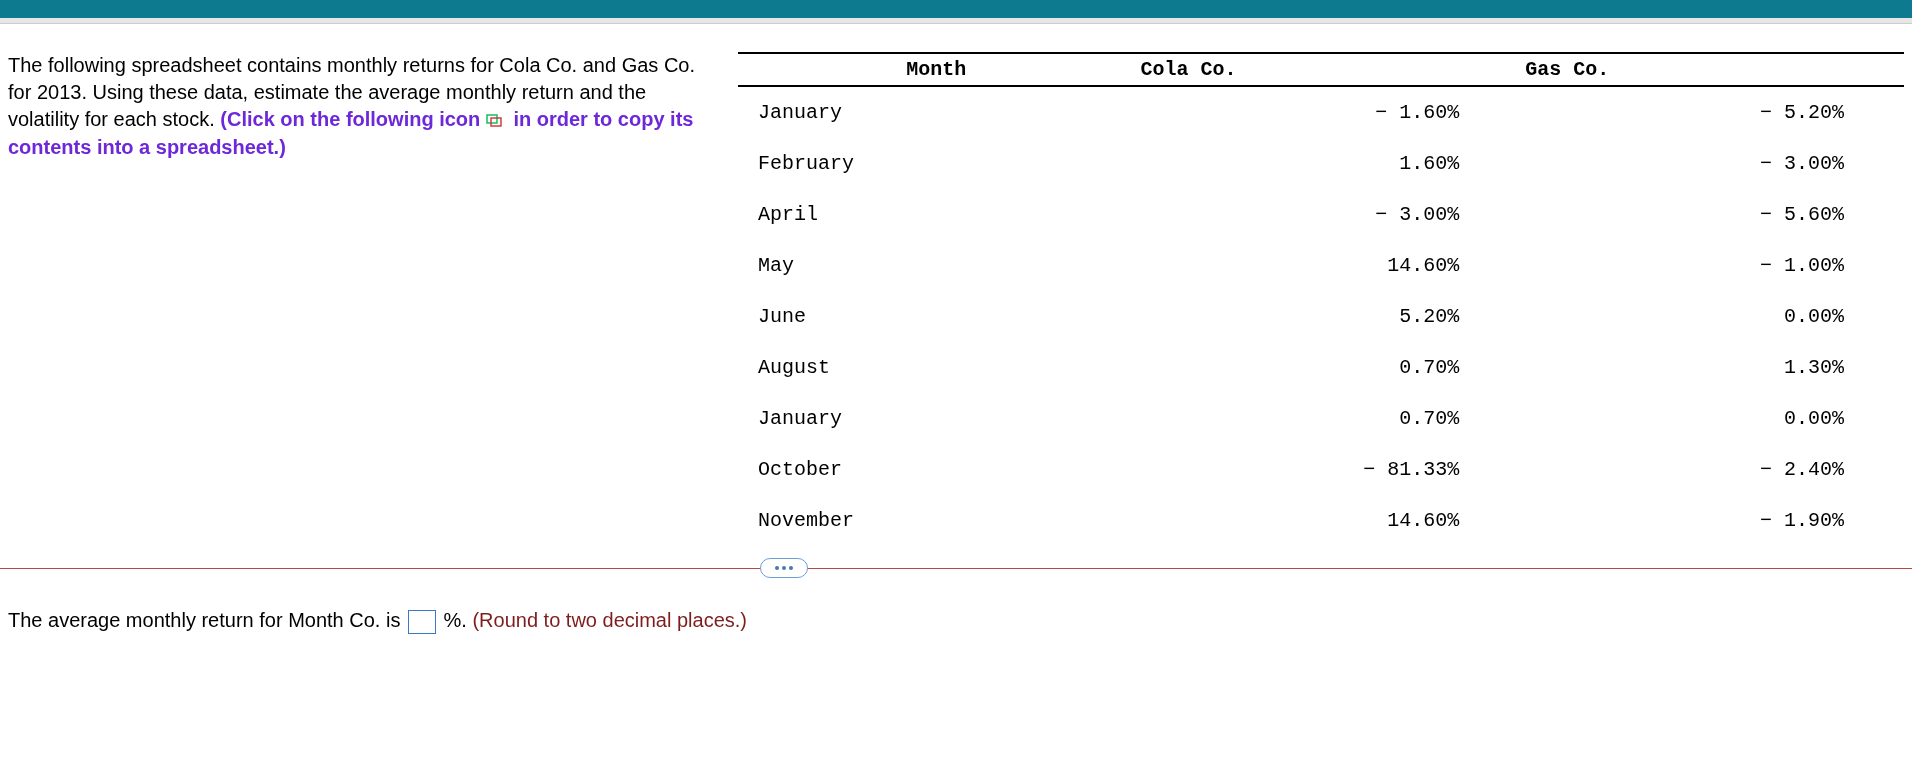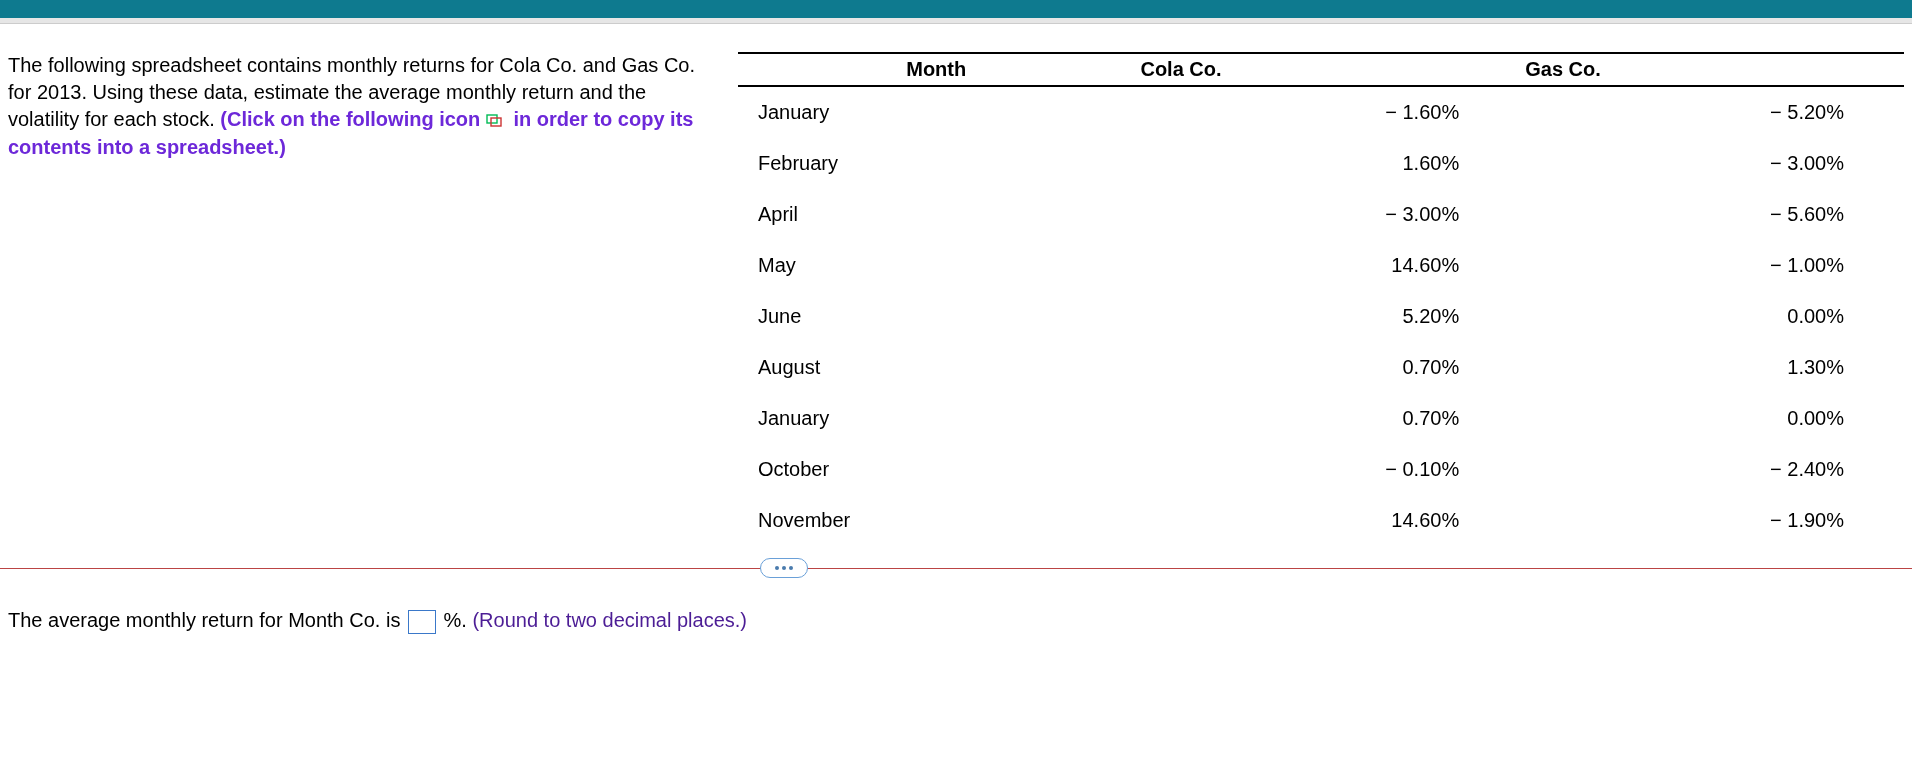--- a/index.html
+++ b/index.html
@@ -44,6 +44,7 @@
   }
   .table-wrap {
     flex: 1;
+    font-family: Liberation Mono, monospace;
   }
   table.data {
     width: 100%;

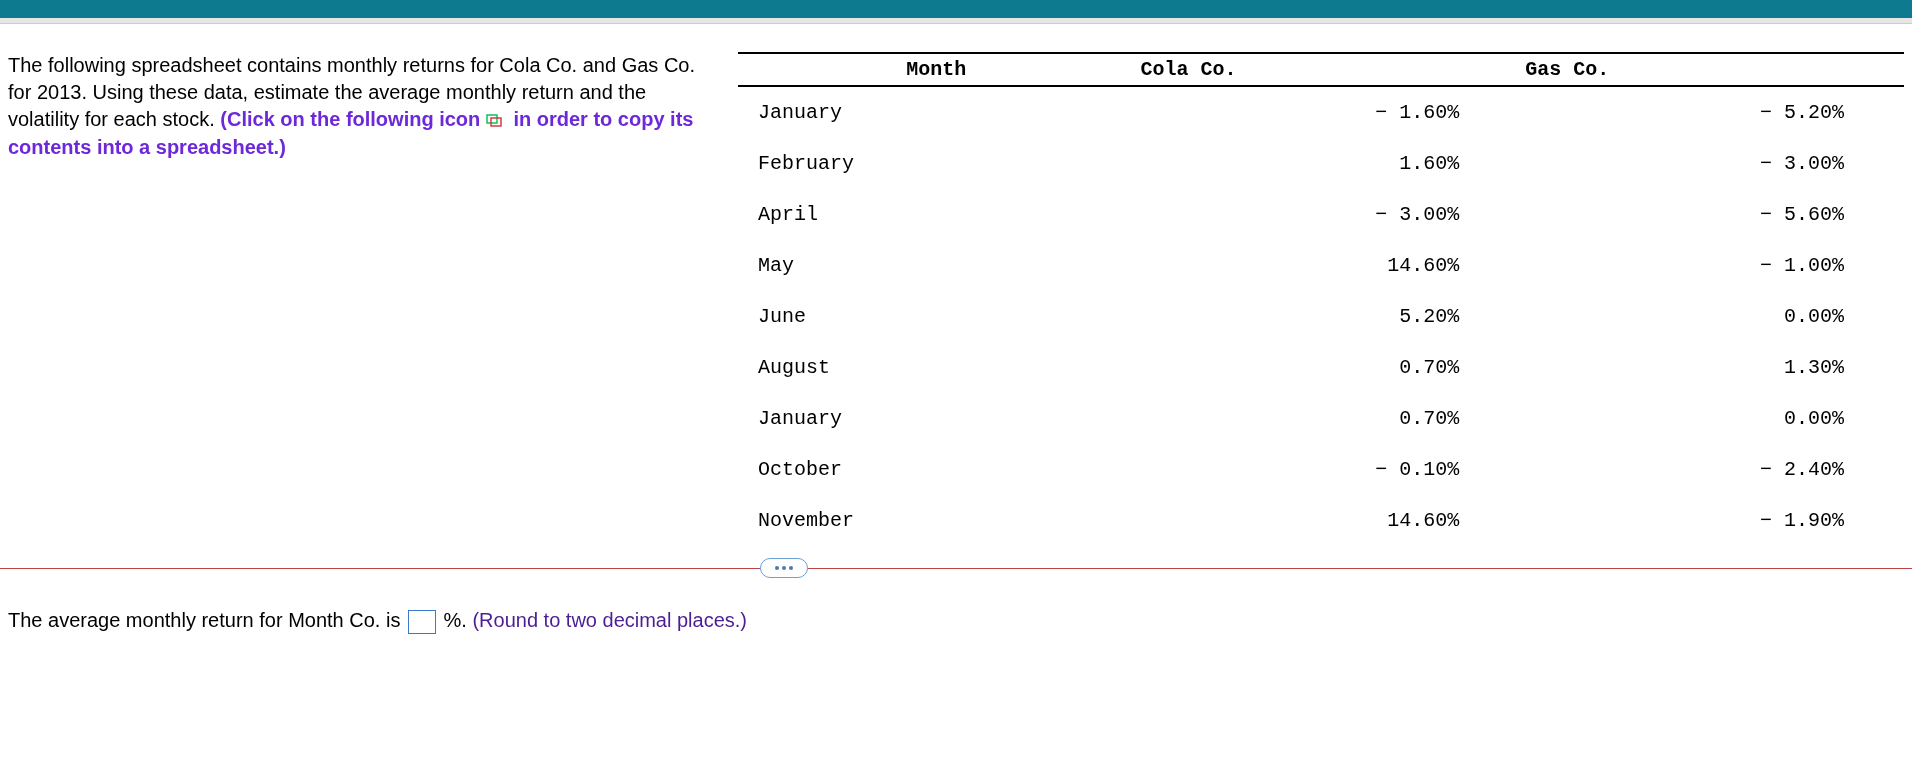--- a/index.html
+++ b/index.html
@@ -182,7 +182,7 @@
           </tr>
         <tr>
             <td class="month">October</td>
-            <td class="num">− 0.10%</td>
+            <td class="num">− 81.33%</td>
             <td class="num">− 2.40%</td>
           </tr>
         <tr>

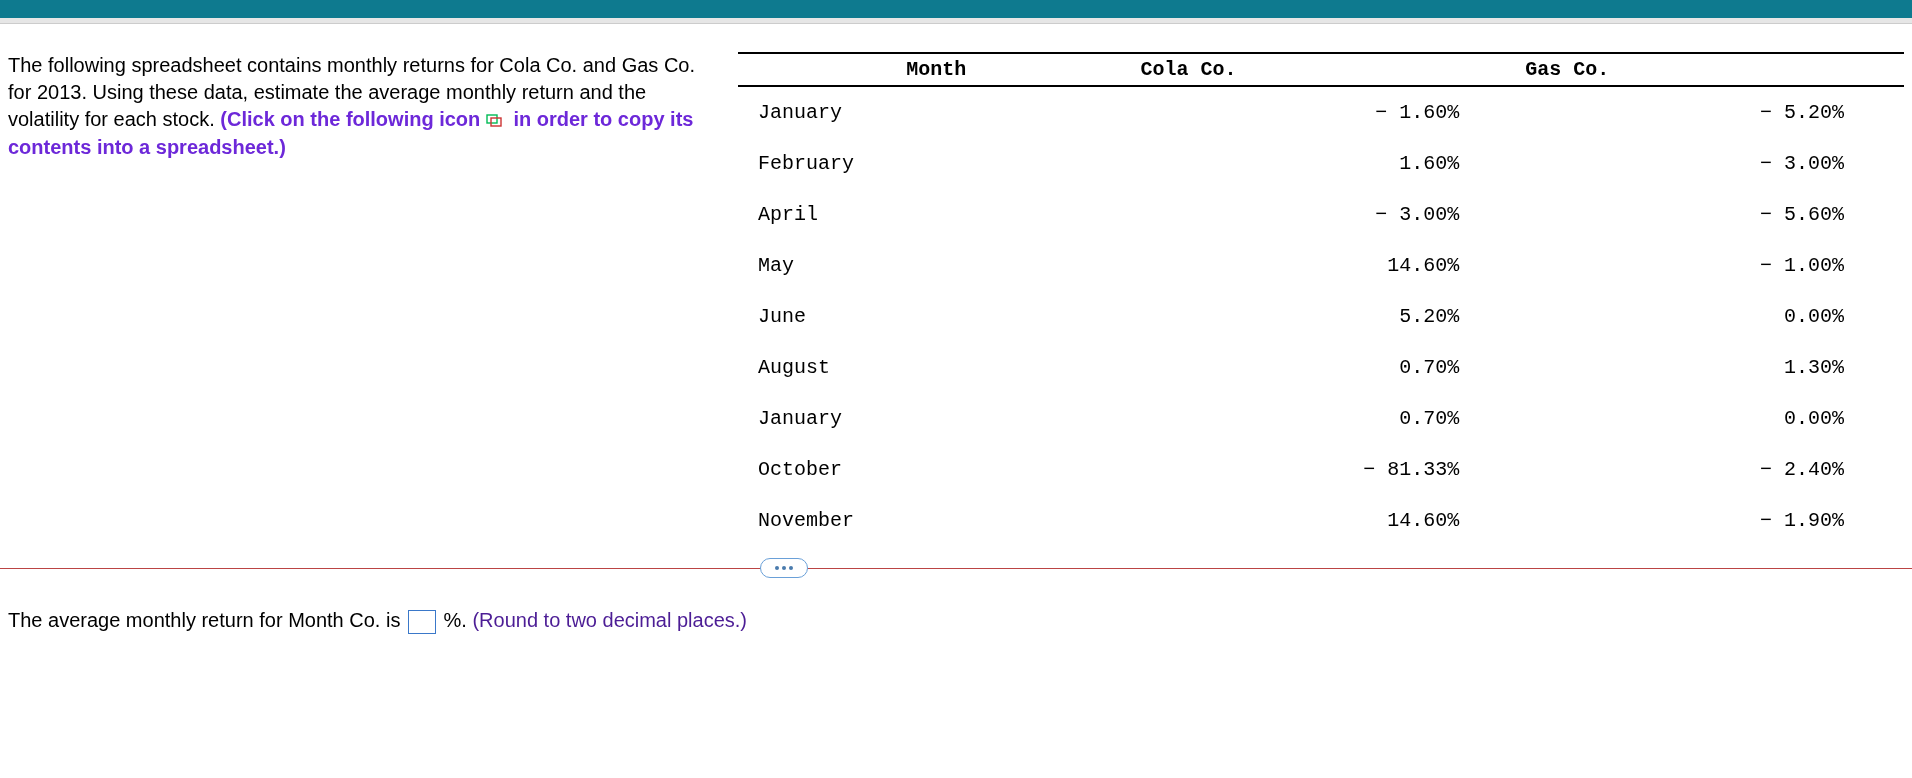--- a/index.html
+++ b/index.html
@@ -100,7 +100,7 @@
     padding: 40px 8px 0 8px;
     font-size: 20px;
   }
-  .answer-line .blue { color: #4c1d95; margin-top: 36px; }
+  .answer-line .blue { color: #7f1d1d; margin-top: 36px; }
   .answer-input {
     display: inline-block;
     vertical-align: middle;

